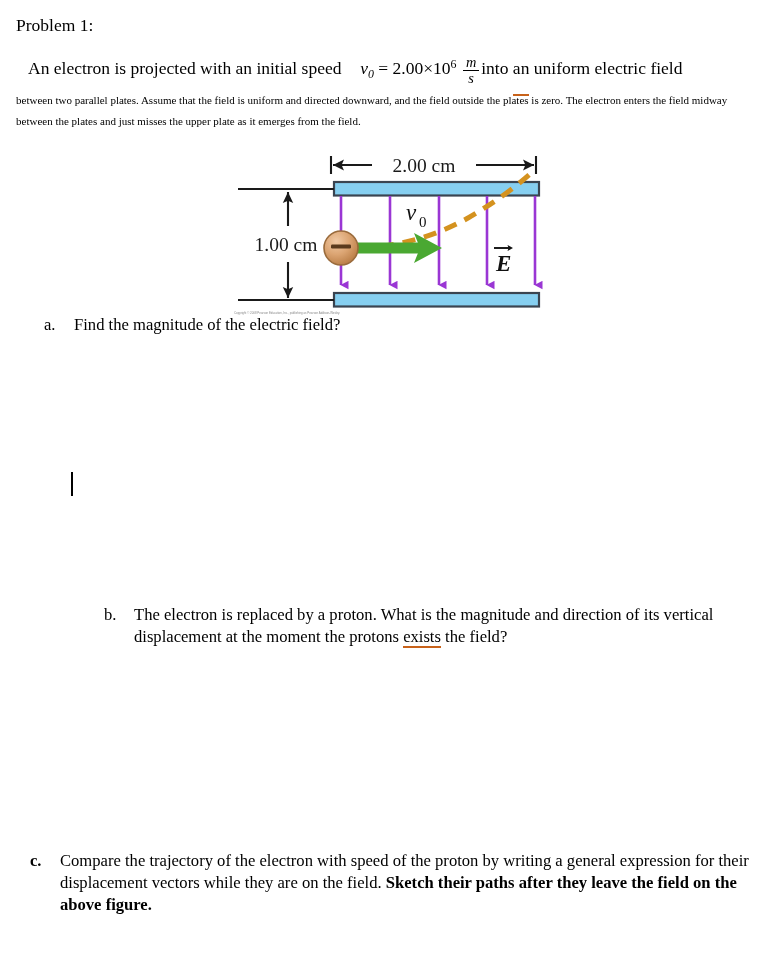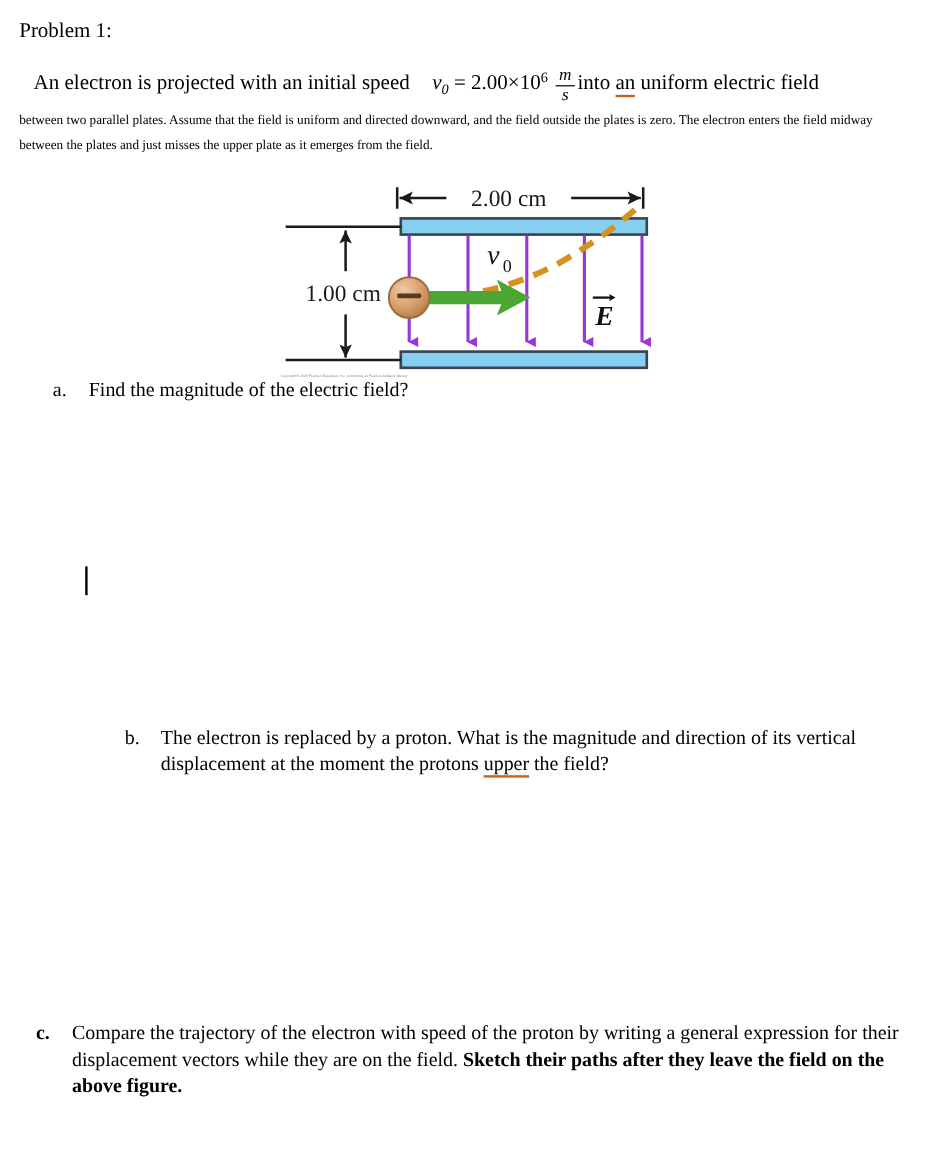--- a/index.html
+++ b/index.html
@@ -87,7 +87,7 @@
   }
   .grammar-underline {
     border-bottom: 2.6px double #c8621a;
-    padding-bottom: 1px;
+    padding-bottom: 16px;
   }
   .spell-underline {
     border-bottom: 2.2px solid #c8621a;

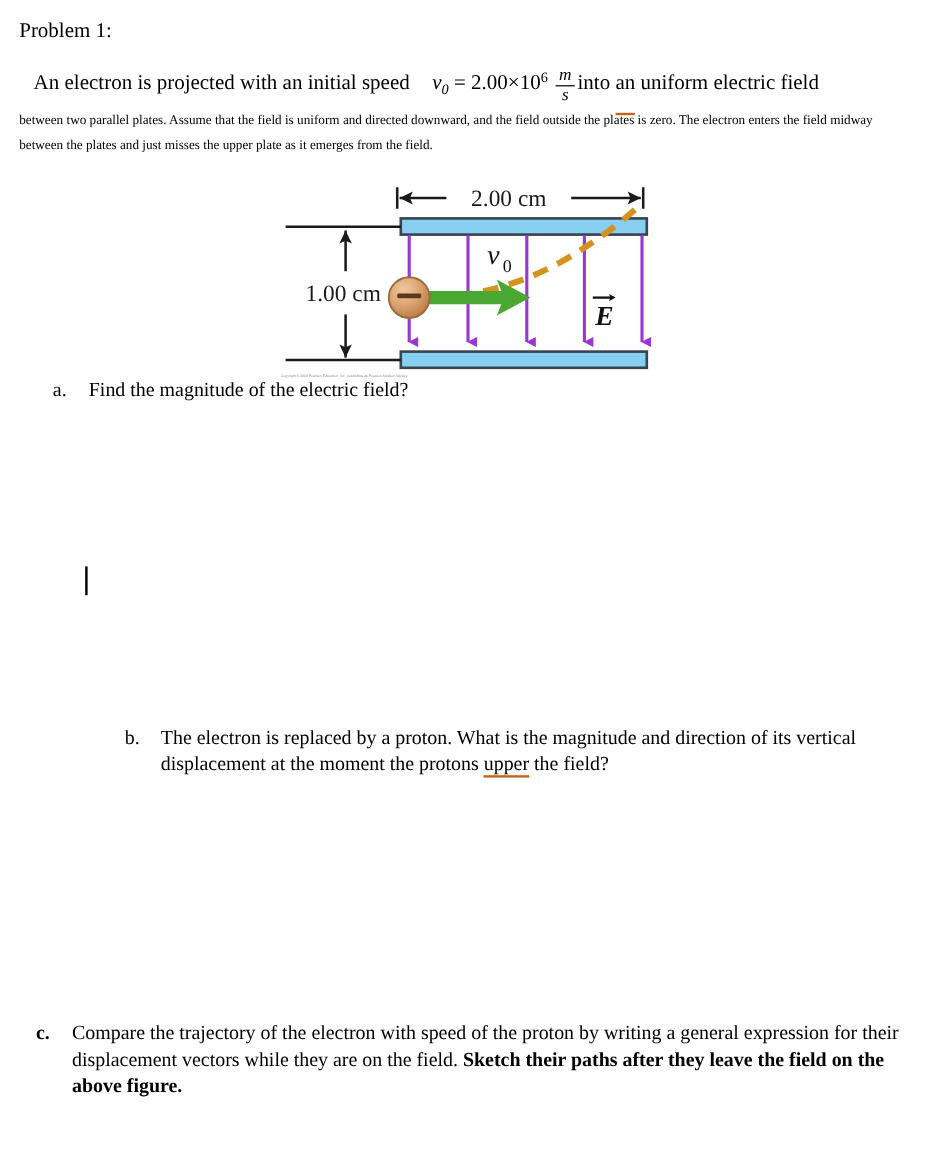--- a/index.html
+++ b/index.html
@@ -249,7 +249,7 @@
 
   <div class="qitem" id="q-b">
     <span class="marker">b.</span>
-    <span class="qtext"><span>The electron is replaced by a proton. What is the magnitude and direction of its vertical displacement at the moment the protons </span><span class="spell-underline">upper</span><span> the field?</span></span>
+    <span class="qtext"><span>The electron is replaced by a proton. What is the magnitude and direction of its vertical displacement at the moment the protons </span><span class="spell-underline">exists</span><span> the field?</span></span>
   </div>
 
   <div class="qitem" id="q-c">

